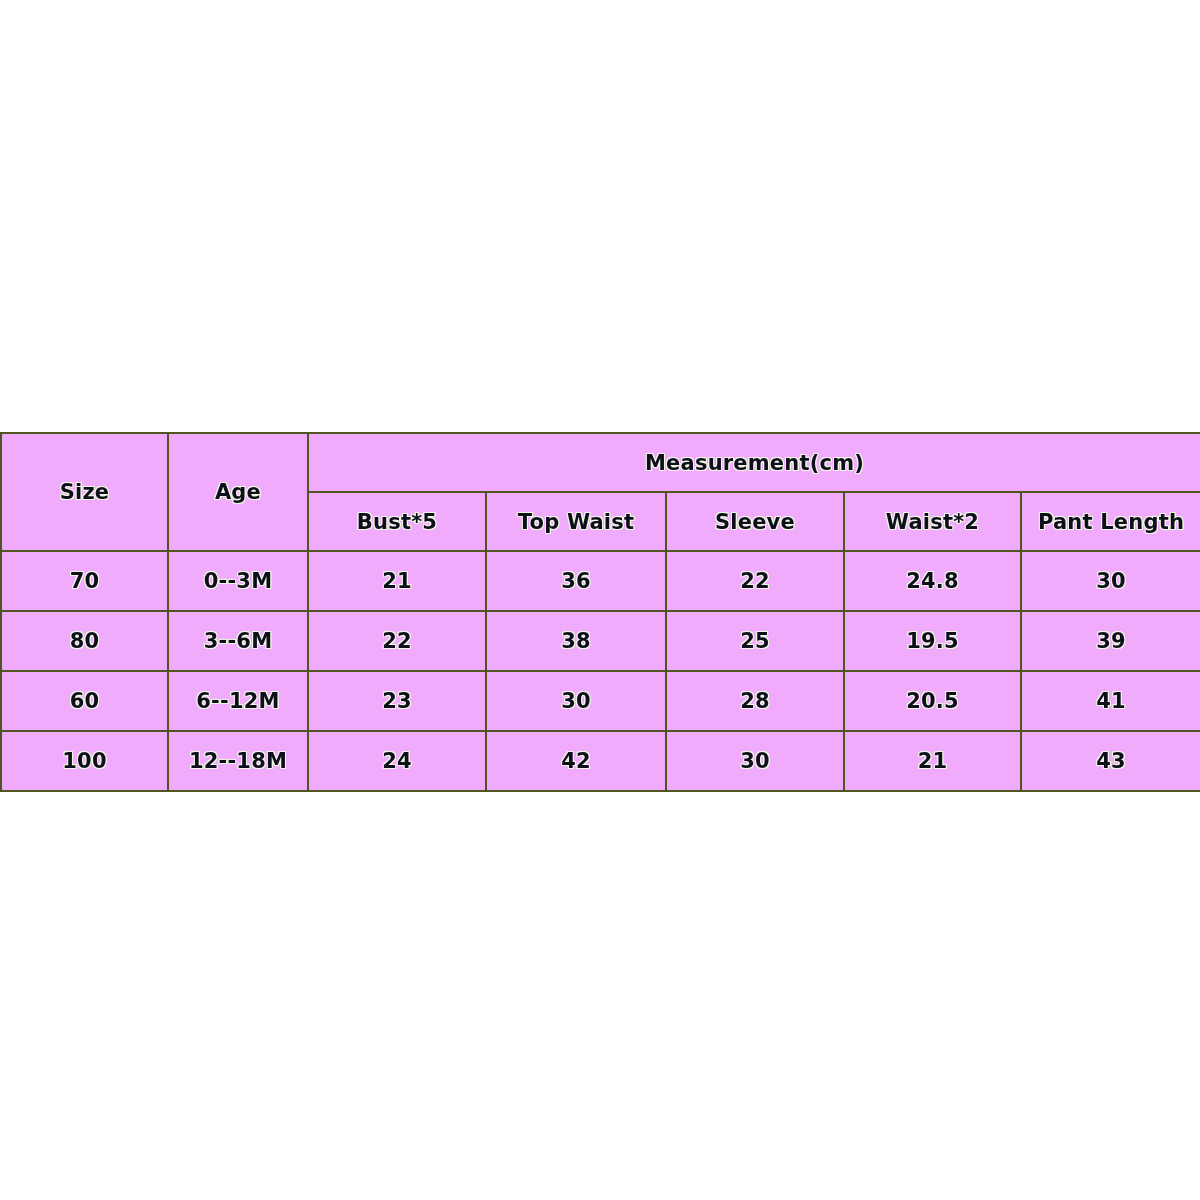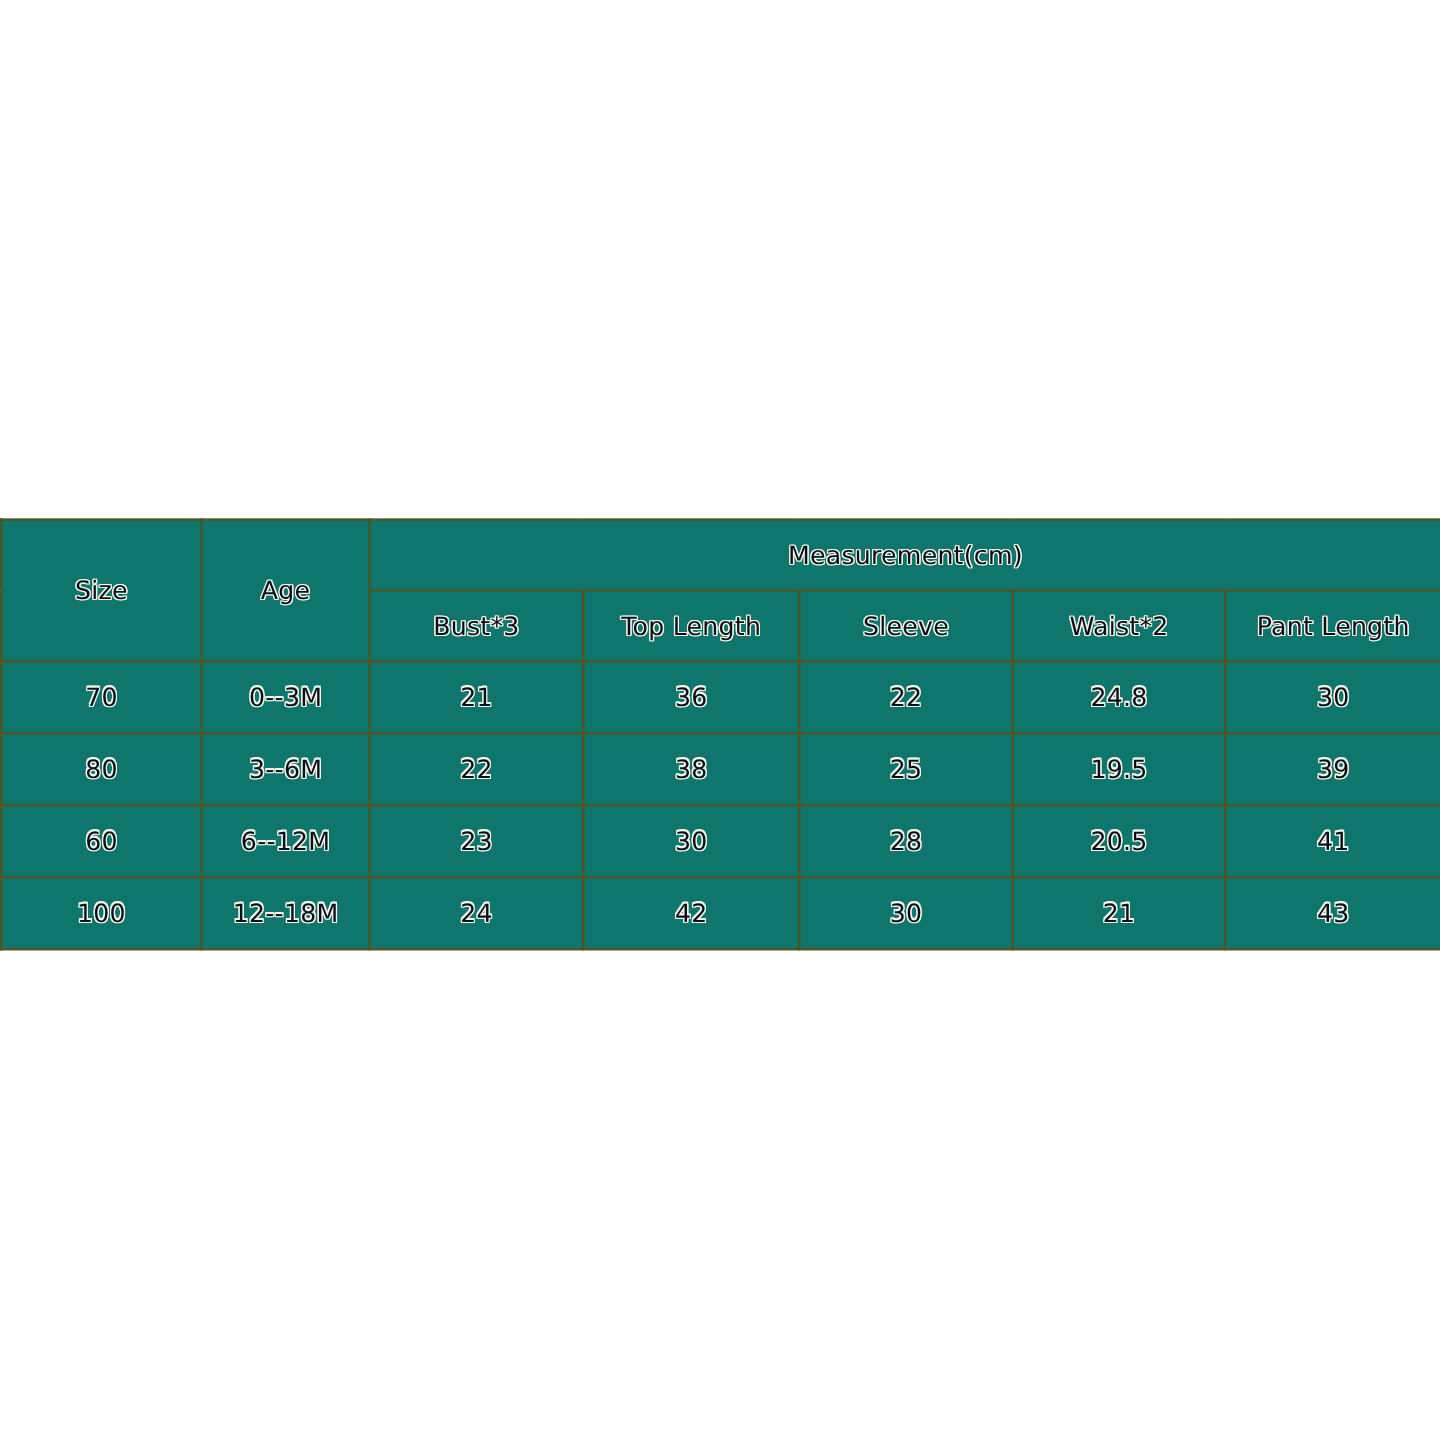--- a/index.html
+++ b/index.html
@@ -30,10 +30,10 @@
   }
 
   table.size-chart td {
-    background: #0f766e;
+    background: #f0abfc;
     border: 2px solid #4f5420;
     color: #0d0f1c;
-    font-weight: normal;
+    font-weight: bold;
     text-align: center;
     vertical-align: middle;
     font-size: 21px;

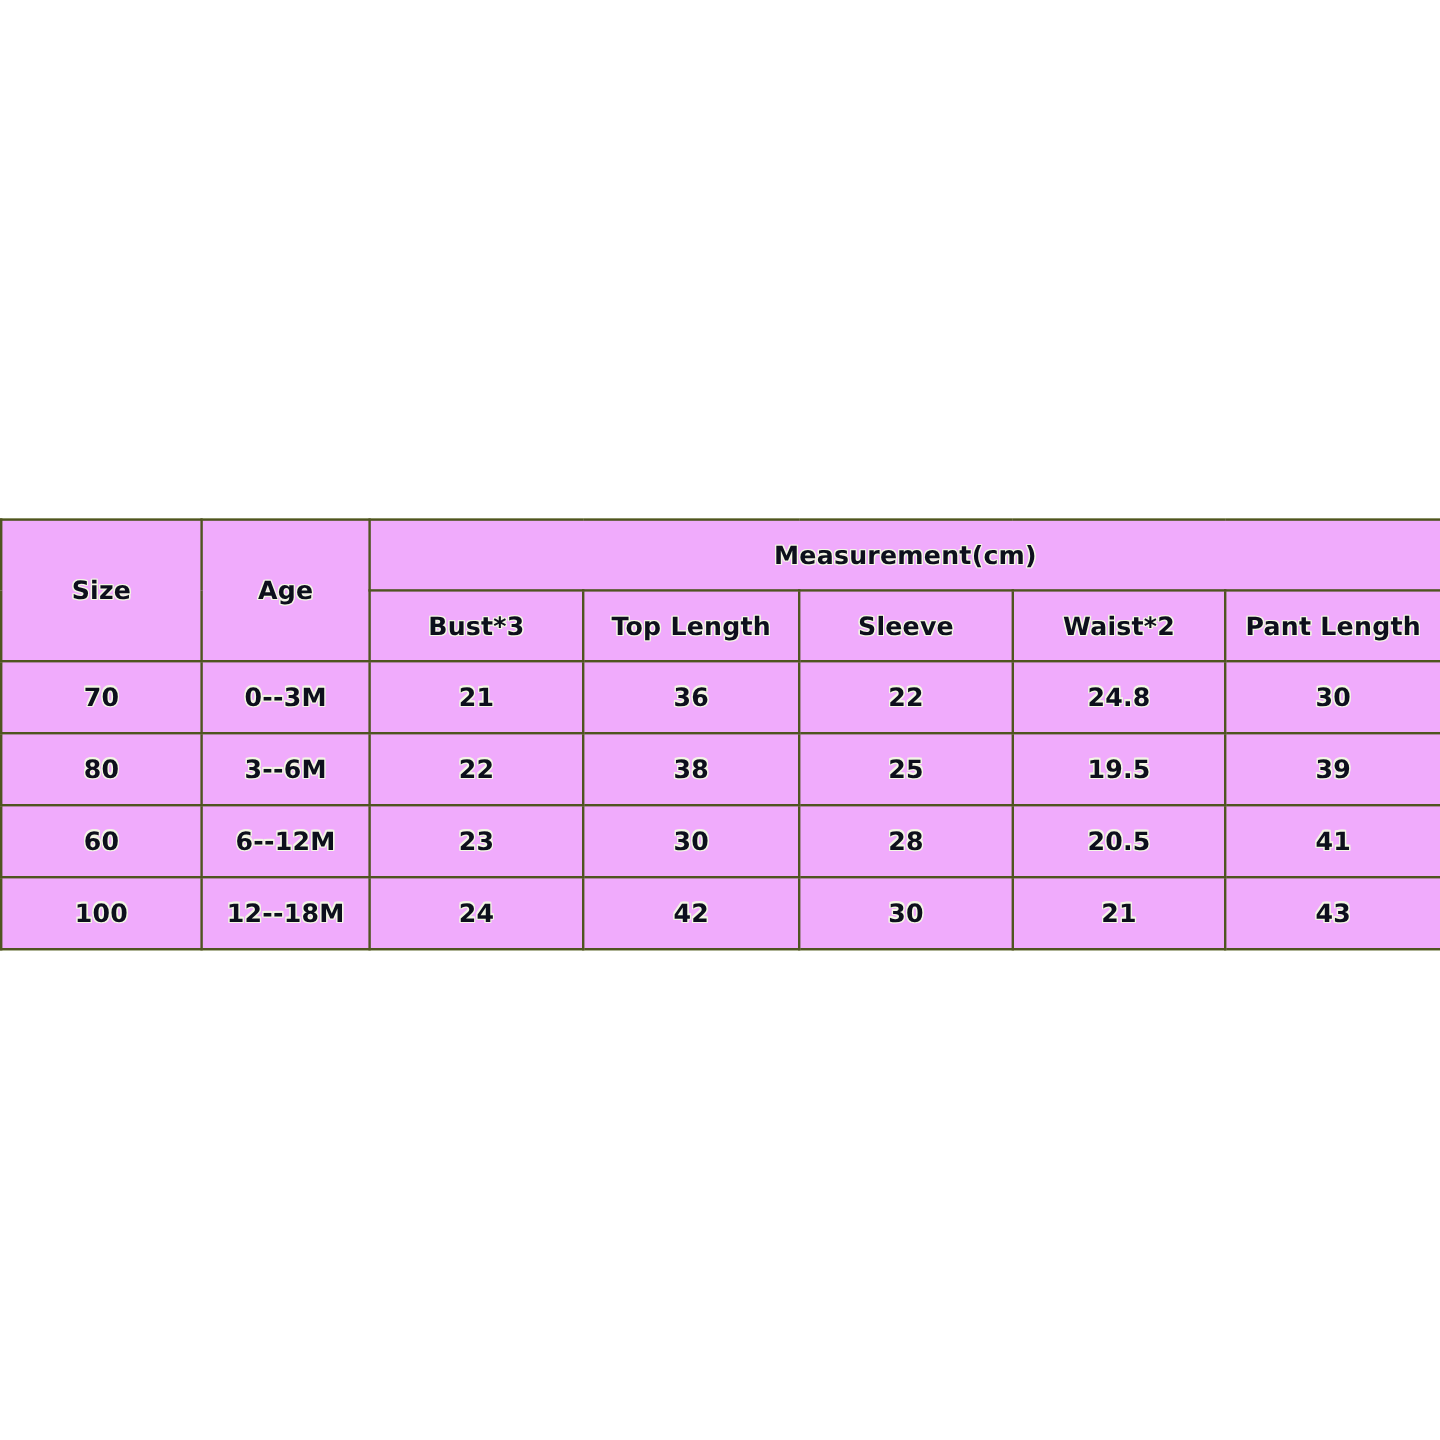--- a/index.html
+++ b/index.html
@@ -100,7 +100,7 @@
         <td class="group-head" colspan="5">Measurement(cm)</td>
       </tr>
       <tr>
-        <td class="sub-head">Bust*3</td>
+        <td class="sub-head">Bust*5</td>
         <td class="sub-head">Top Length</td>
         <td class="sub-head">Sleeve</td>
         <td class="sub-head">Waist*2</td>

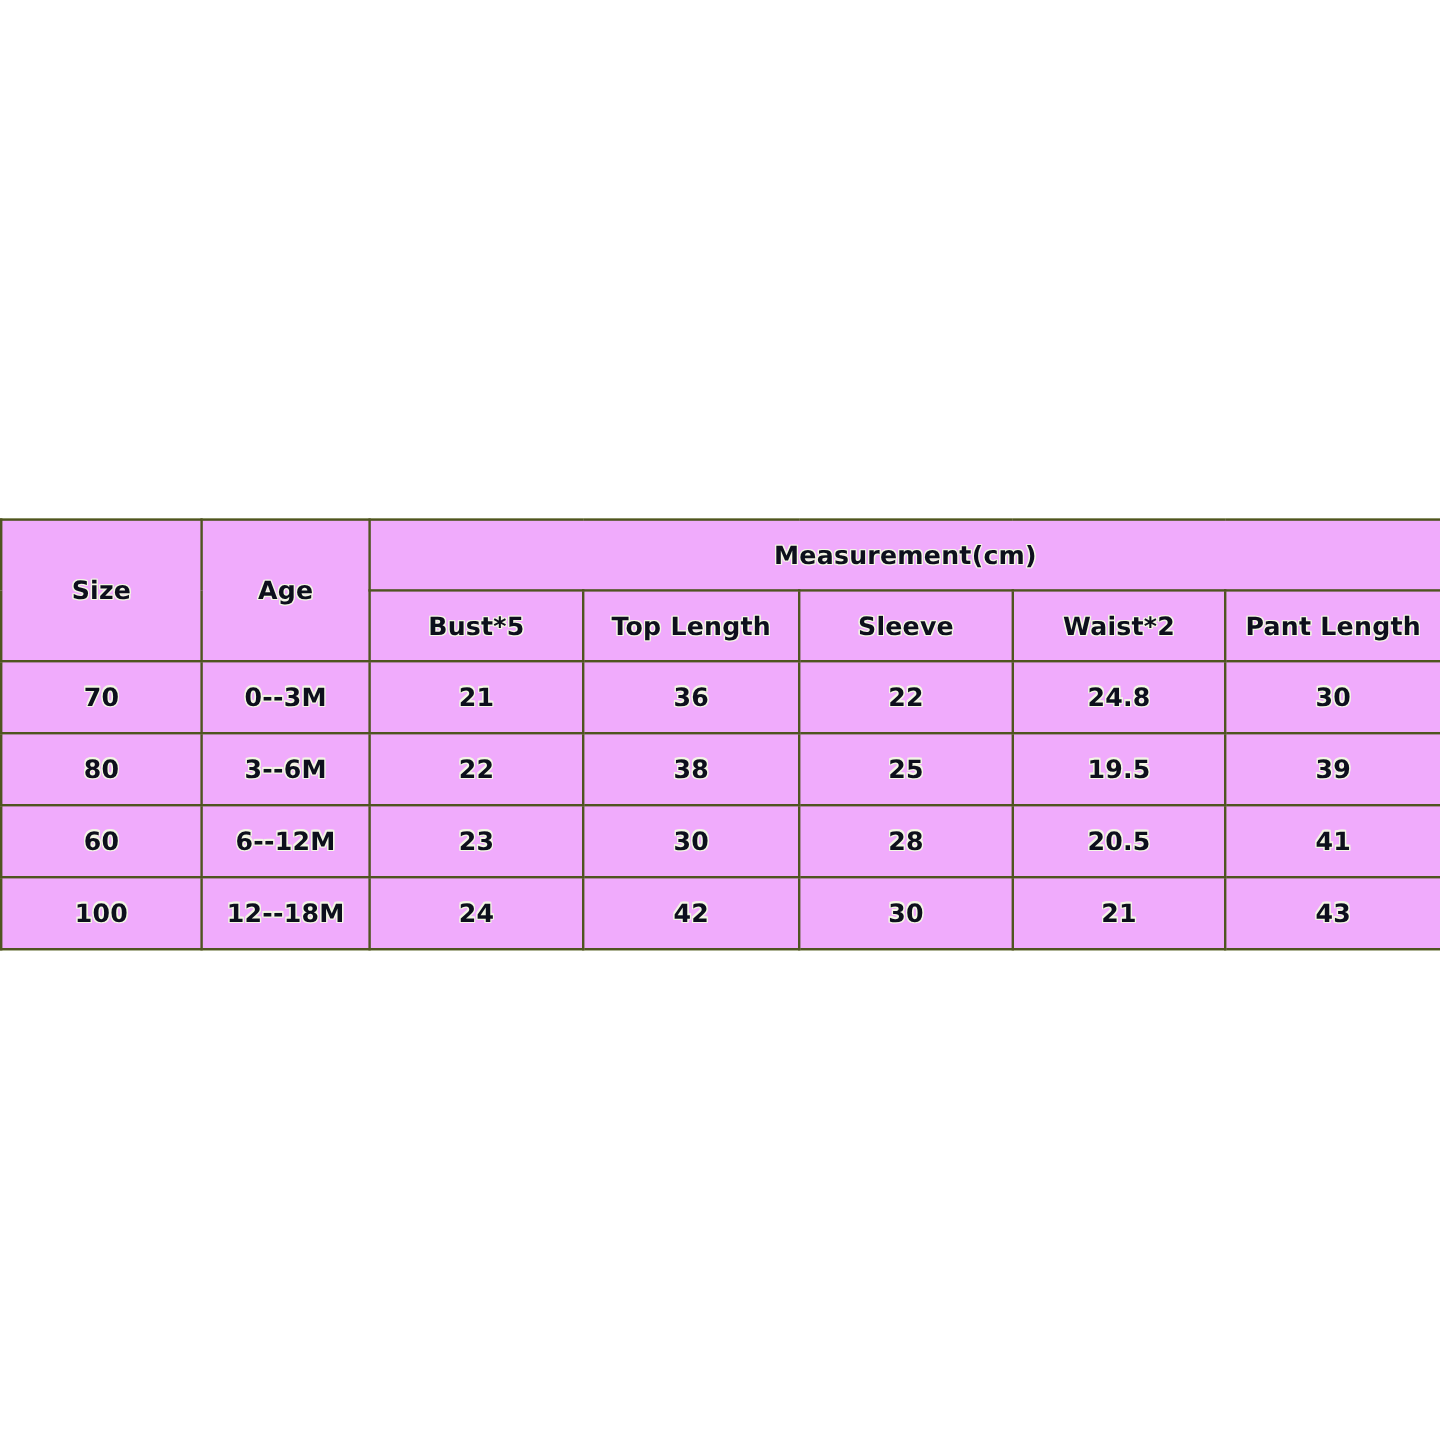--- a/index.html
+++ b/index.html
@@ -101,7 +101,7 @@
       </tr>
       <tr>
         <td class="sub-head">Bust*5</td>
-        <td class="sub-head">Top Length</td>
+        <td class="sub-head">Top Waist</td>
         <td class="sub-head">Sleeve</td>
         <td class="sub-head">Waist*2</td>
         <td class="sub-head">Pant Length</td>

